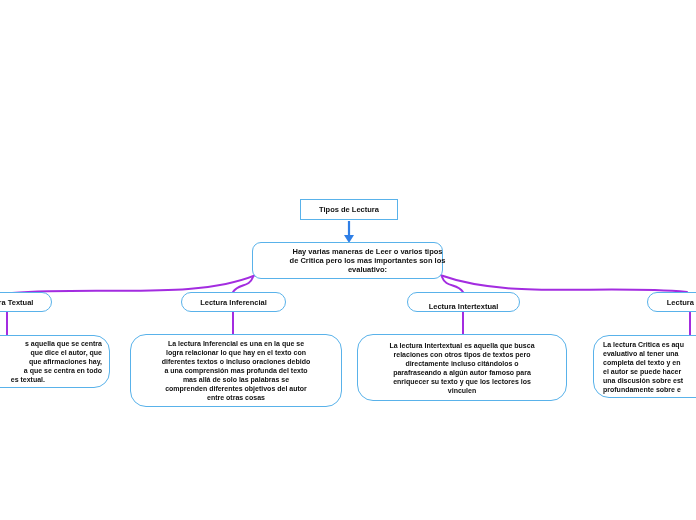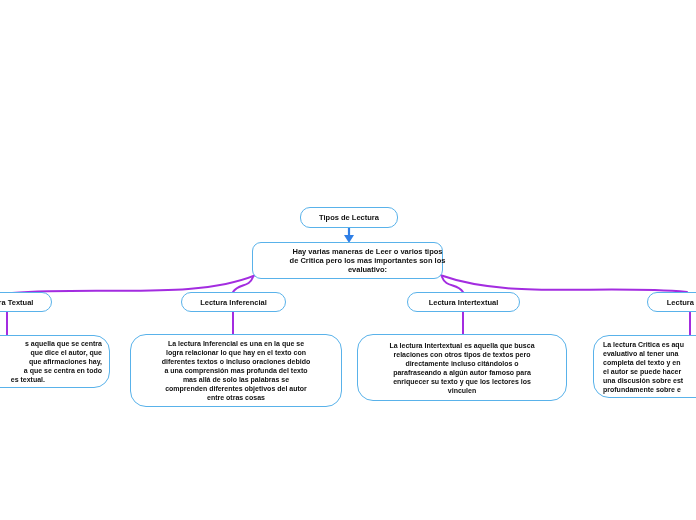--- a/index.html
+++ b/index.html
@@ -21,7 +21,7 @@
     border-radius:10px;display:flex;align-items:center;justify-content:center;
     font-size:7.5px;white-space:nowrap;
   }
-  .node.stadium{border-radius:10px;margin-top:8px;}
+  .node.stadium{border-radius:0;}
   .node.main{border-radius:9px;flex-direction:column;font-size:7.5px;line-height:9.3px;text-align:center;padding-left:40px;}
   .desc{
     border-radius:16px;display:flex;flex-direction:column;justify-content:center;

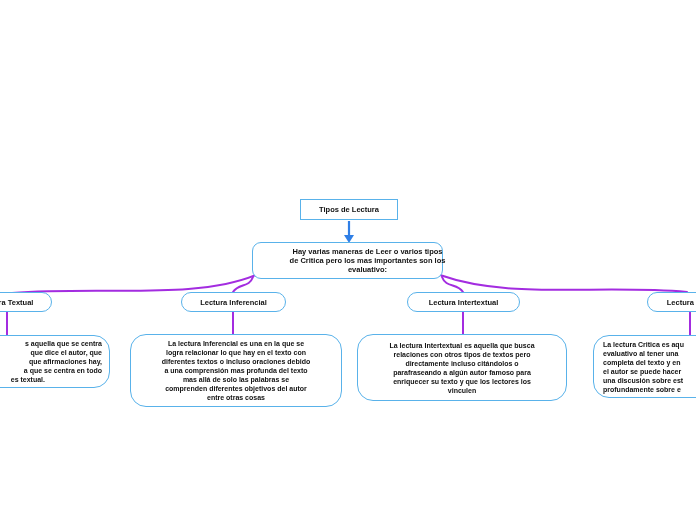--- a/index.html
+++ b/index.html
@@ -36,7 +36,7 @@
   .pos-intro{left:252px;top:242px;width:191px;height:37px;}
   .pos-node-textual{left:-40px;top:292px;width:92px;height:20px;}
   .pos-node-inferencial{left:181px;top:292px;width:105px;height:20px;}
-  .pos-node-intertextual{left:407px;top:292px;width:113px;height:20px;}
+  .pos-node-intertextual{left:407px;top:292px;width:113px;height:20px;align-items:flex-end;}
   .pos-node-critica{left:647px;top:292px;width:92px;height:20px;}
   .pos-desc-textual{left:-103px;top:335px;width:213px;height:53px;}
   .pos-desc-inferencial{left:130px;top:334px;width:212px;height:73px;}

